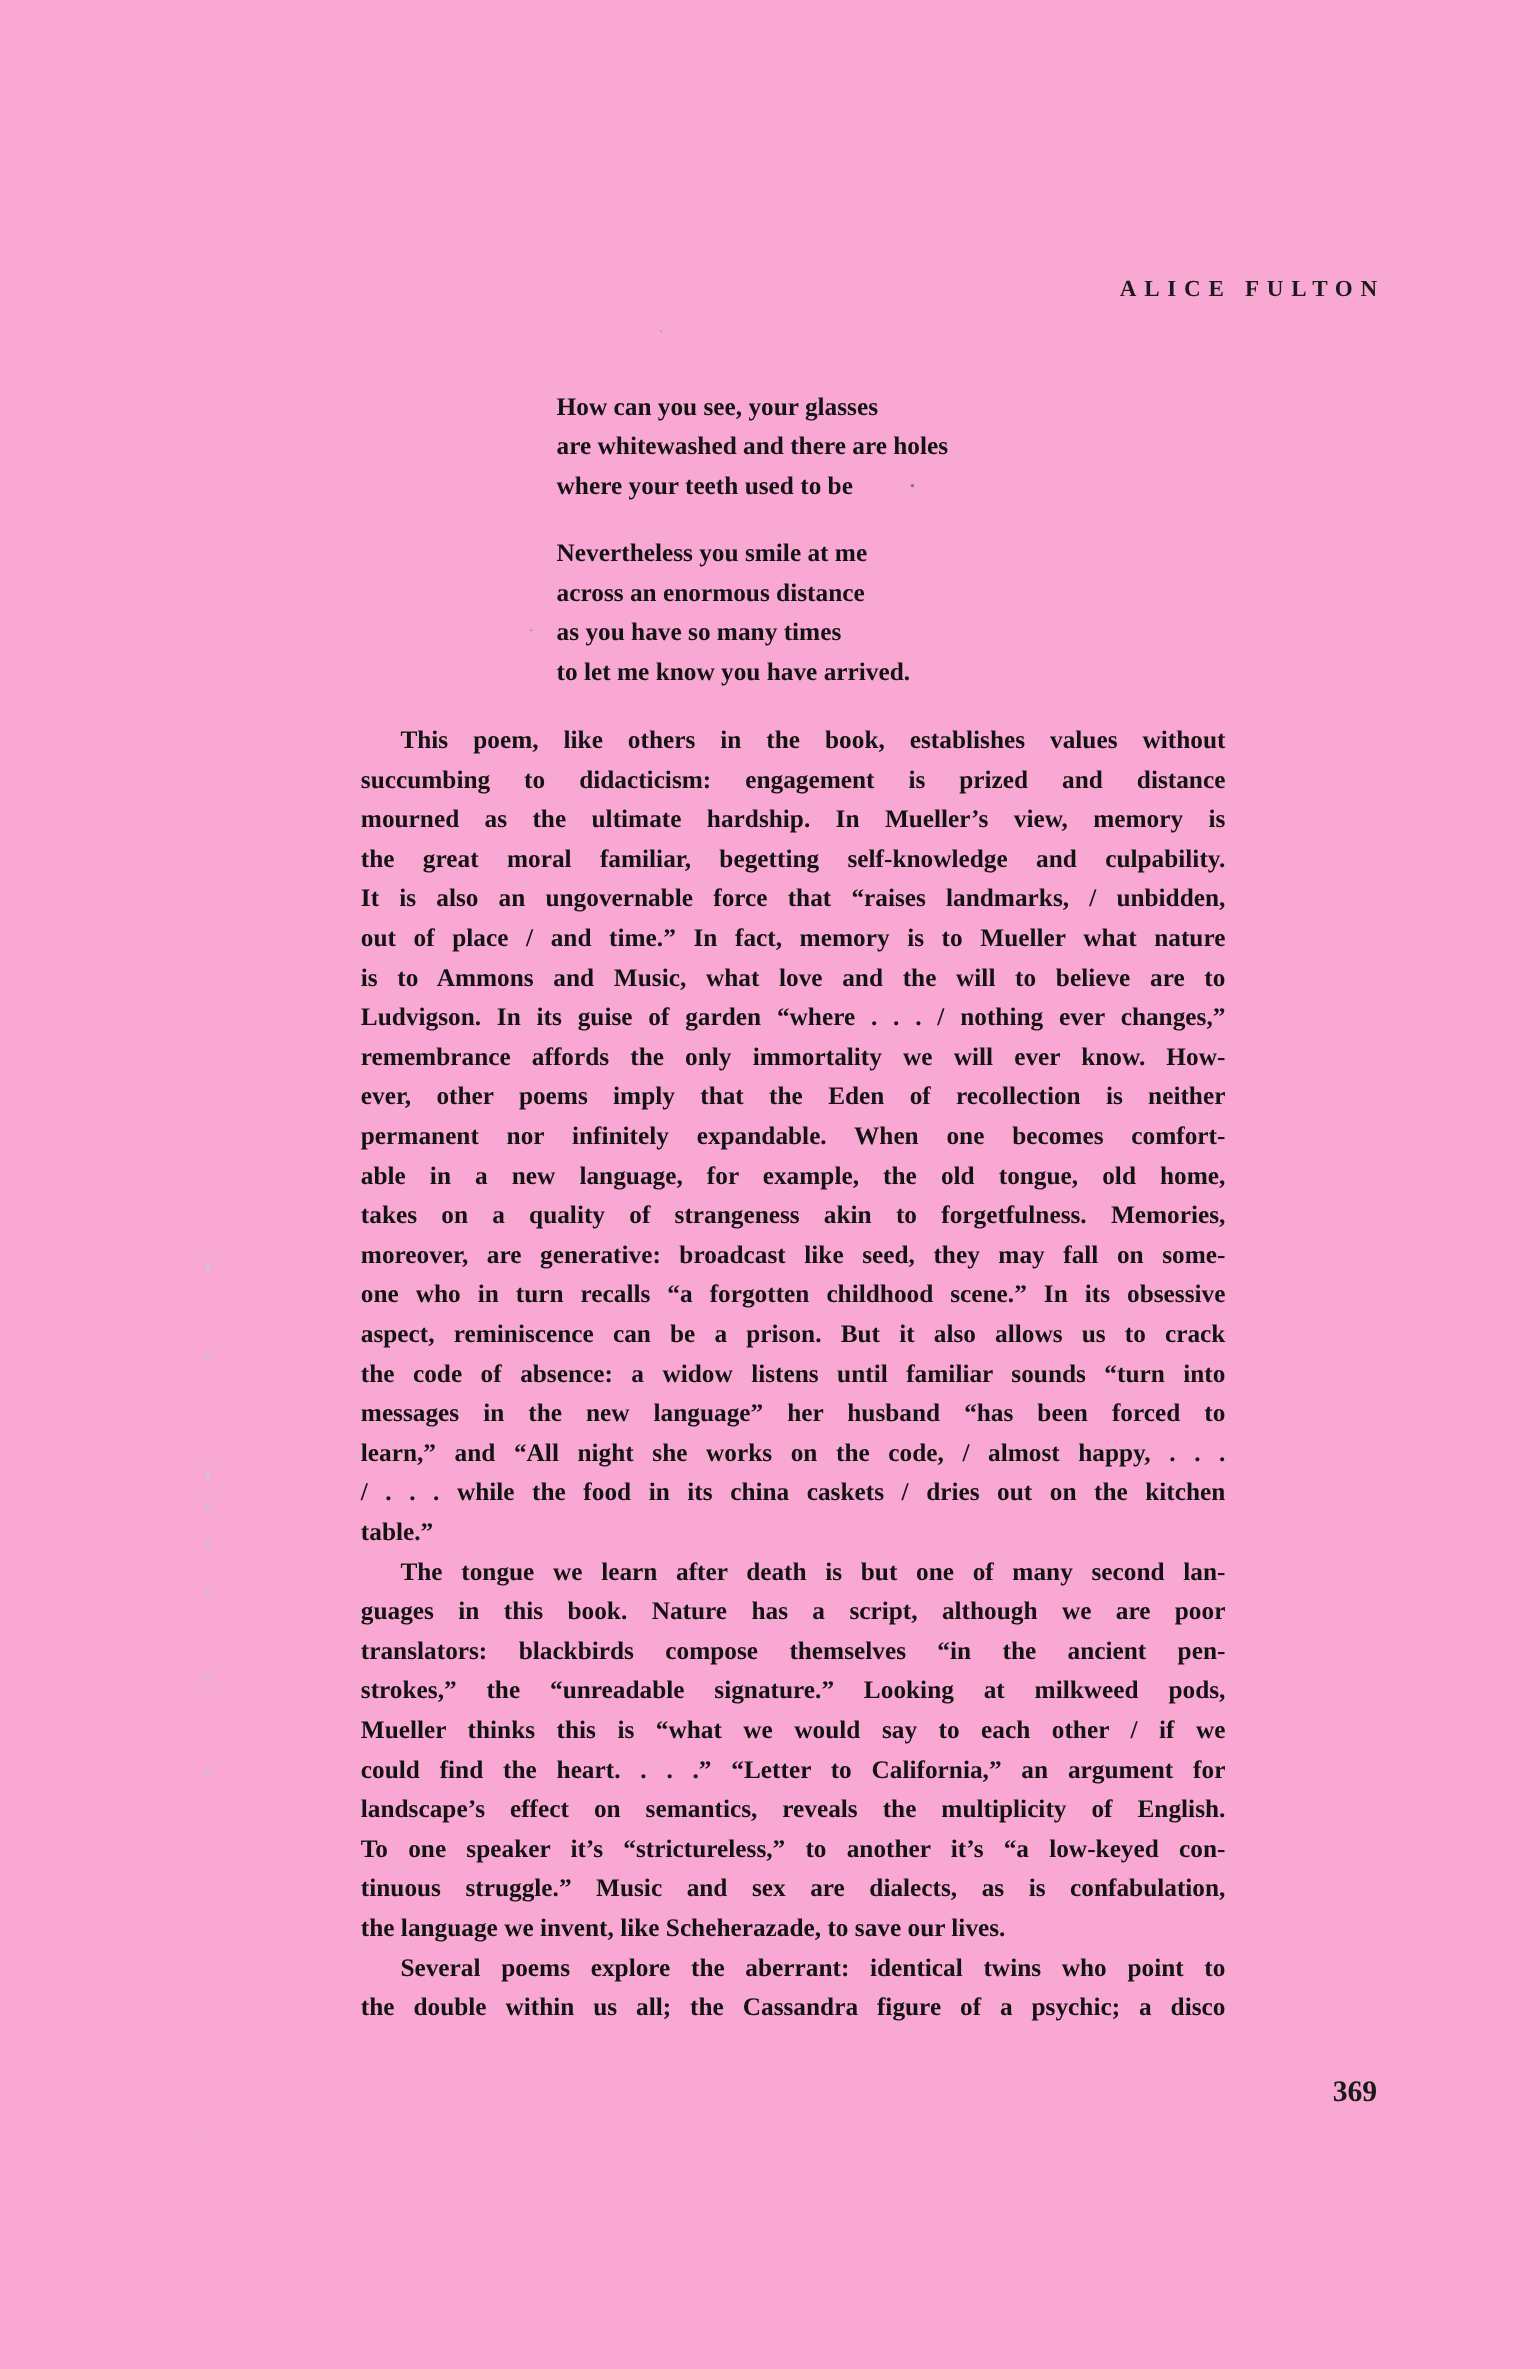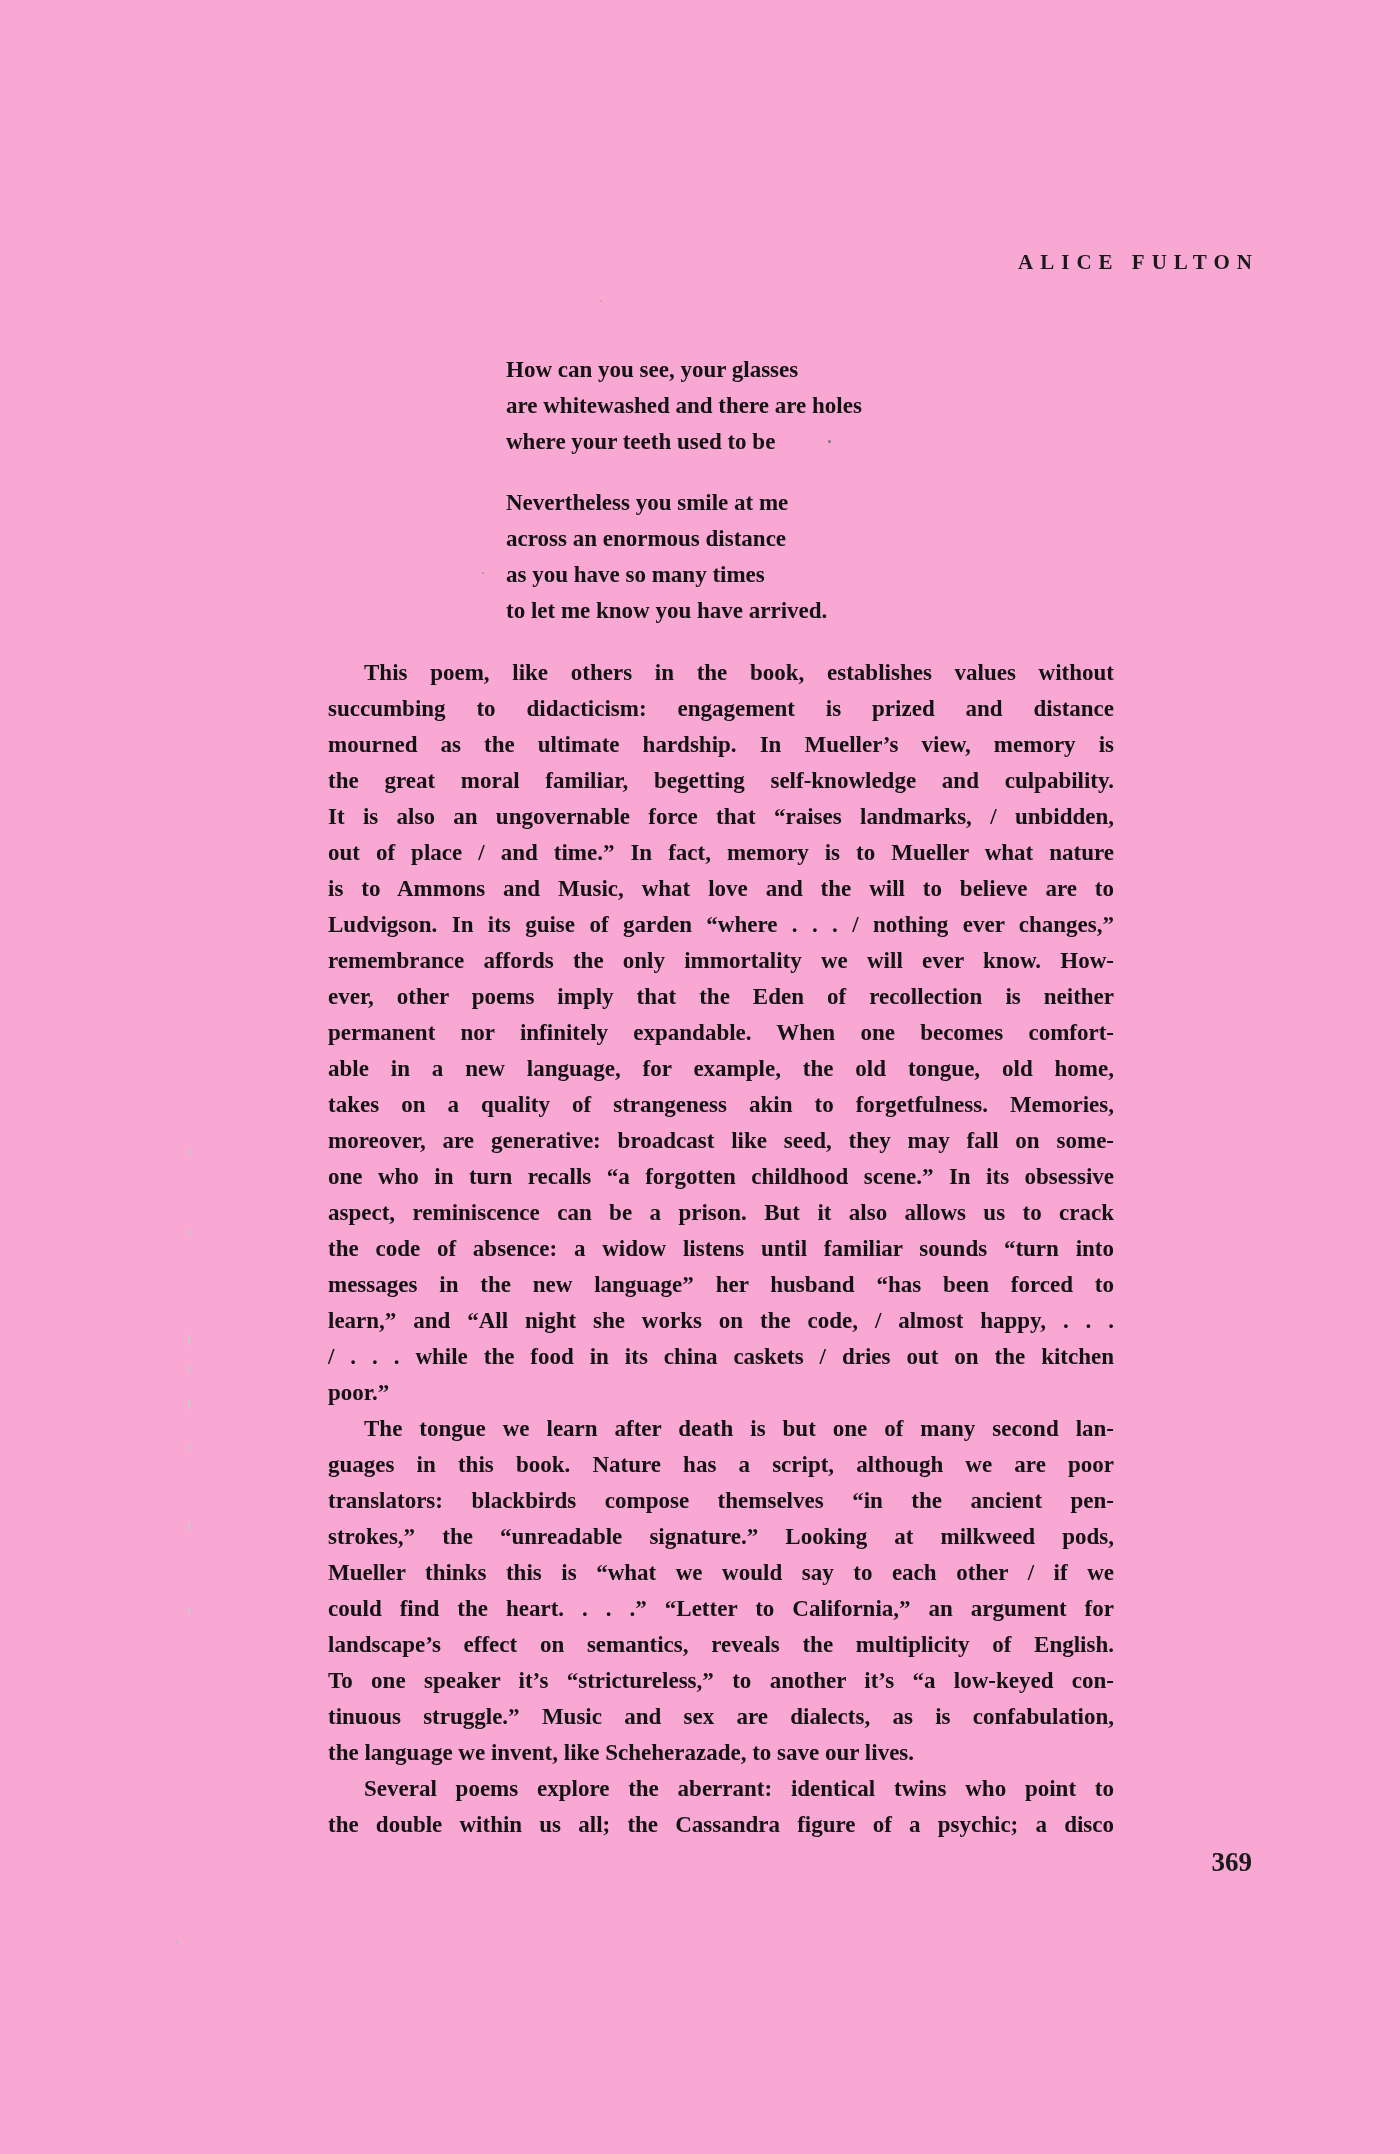--- a/index.html
+++ b/index.html
@@ -117,7 +117,7 @@
         <div class="body-line">messages in the new language” her husband “has been forced to</div>
         <div class="body-line">learn,” and “All night she works on the code, / almost happy, . . .</div>
         <div class="body-line">/ . . . while the food in its china caskets / dries out on the kitchen</div>
-        <div class="body-line para-end">poor.”</div>
+        <div class="body-line para-end">table.”</div>
       </div>
       <div class="paragraph">
         <div class="body-line first">The tongue we learn after death is but one of many second lan-</div>

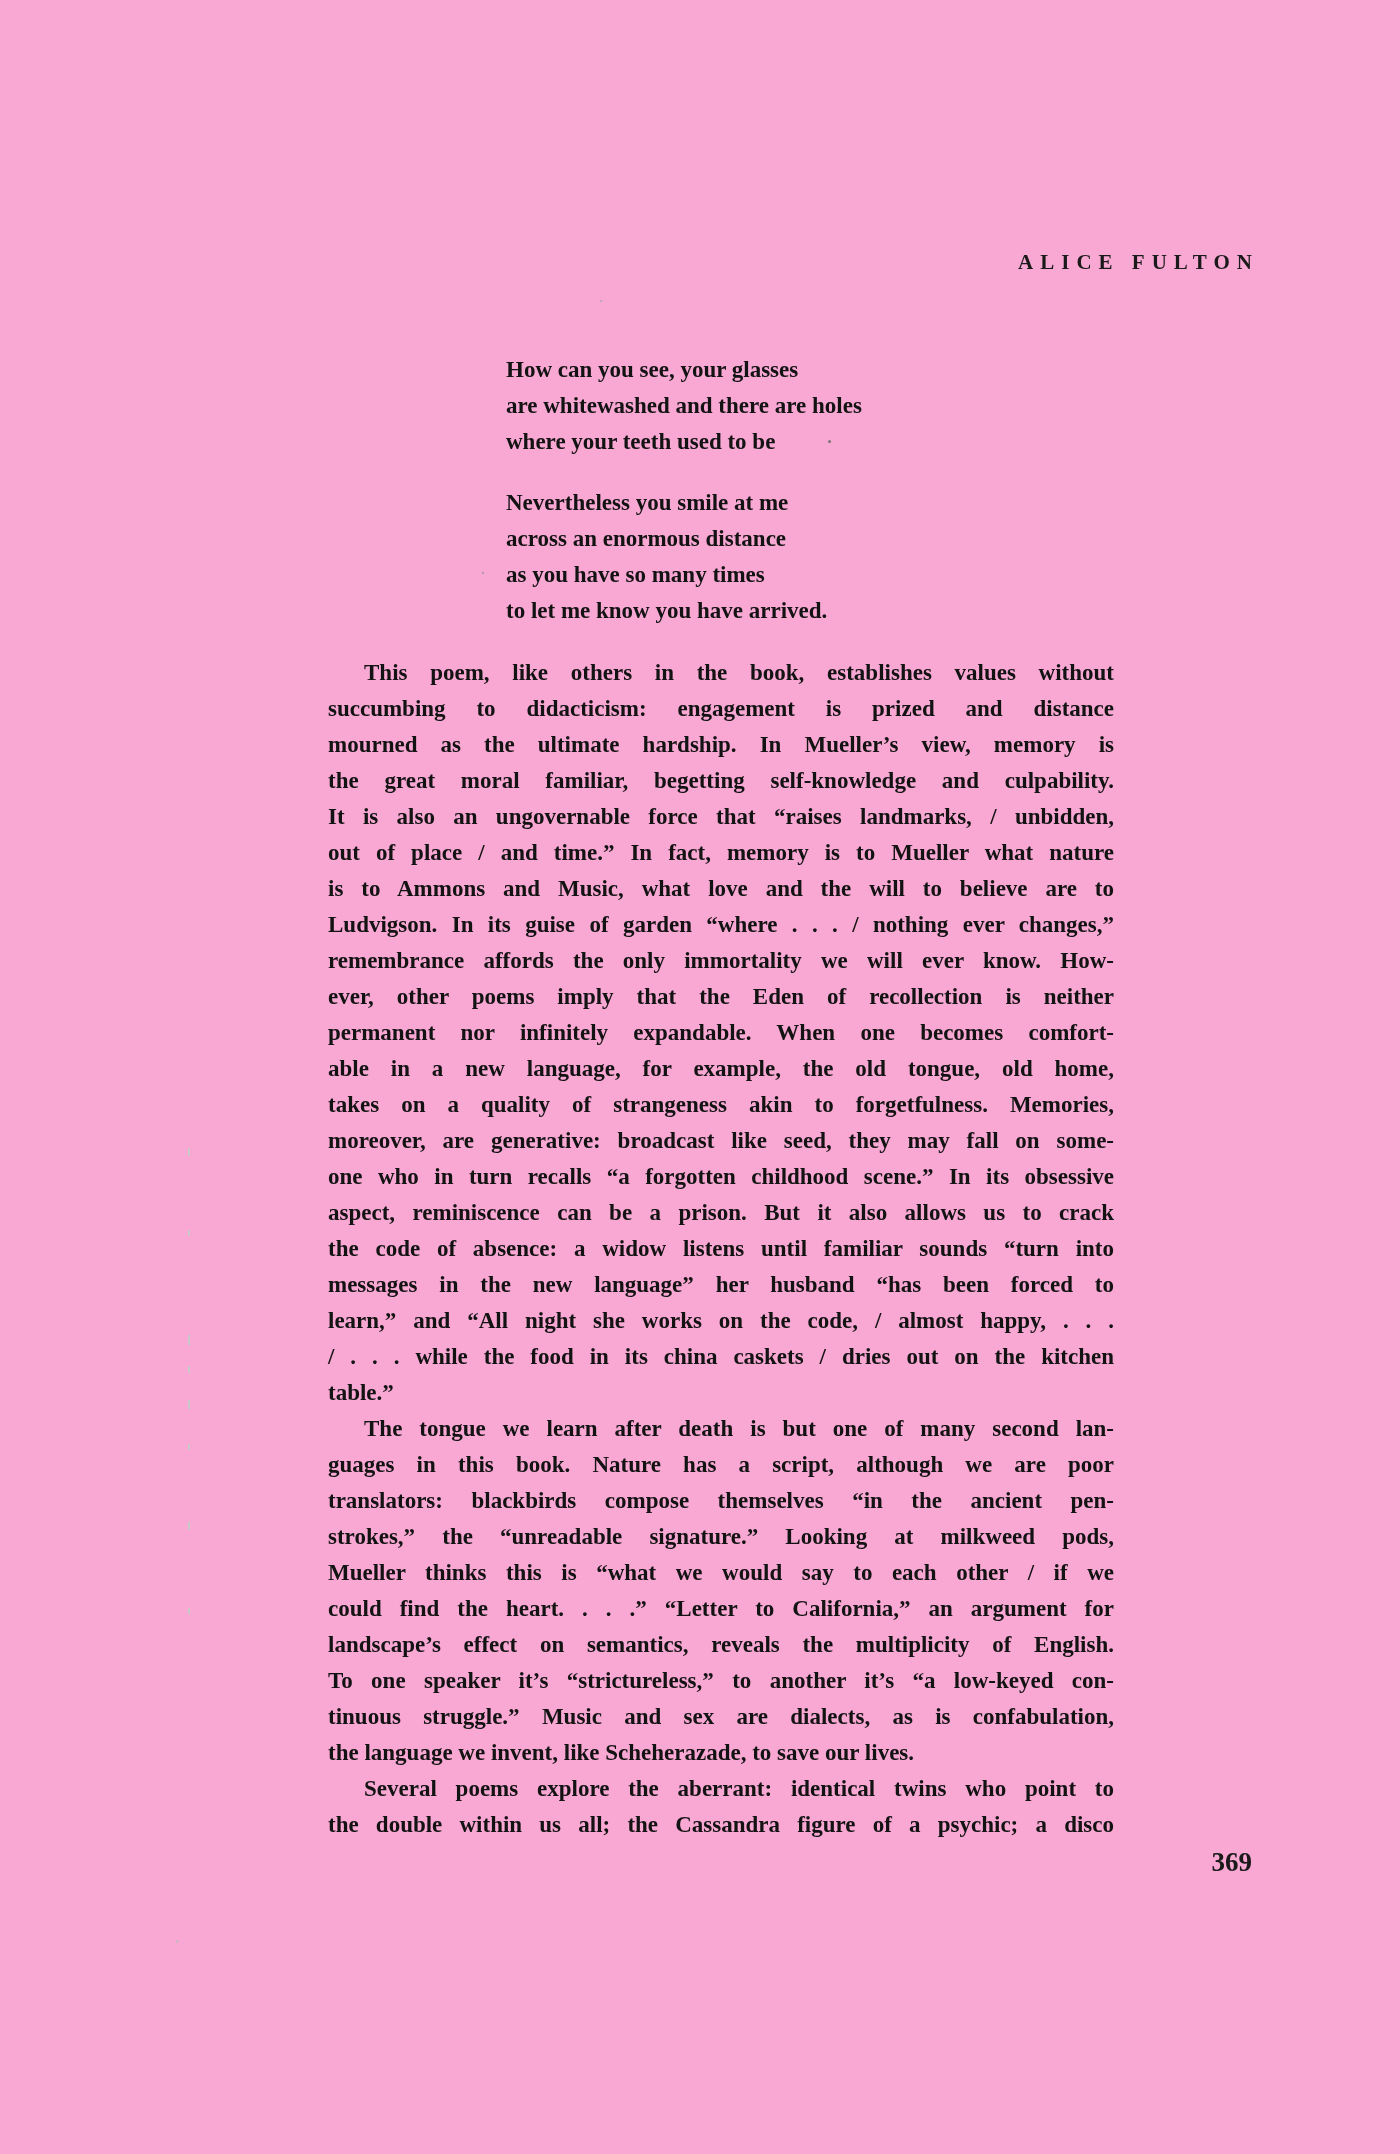--- a/index.html
+++ b/index.html
@@ -54,7 +54,7 @@
   .body-line.para-end { text-align-last: left; }
   .folio {
     position: absolute;
-    top: 1847px;
+    top: 1886px;
     left: 0;
     width: 1252px;
     text-align: right;

